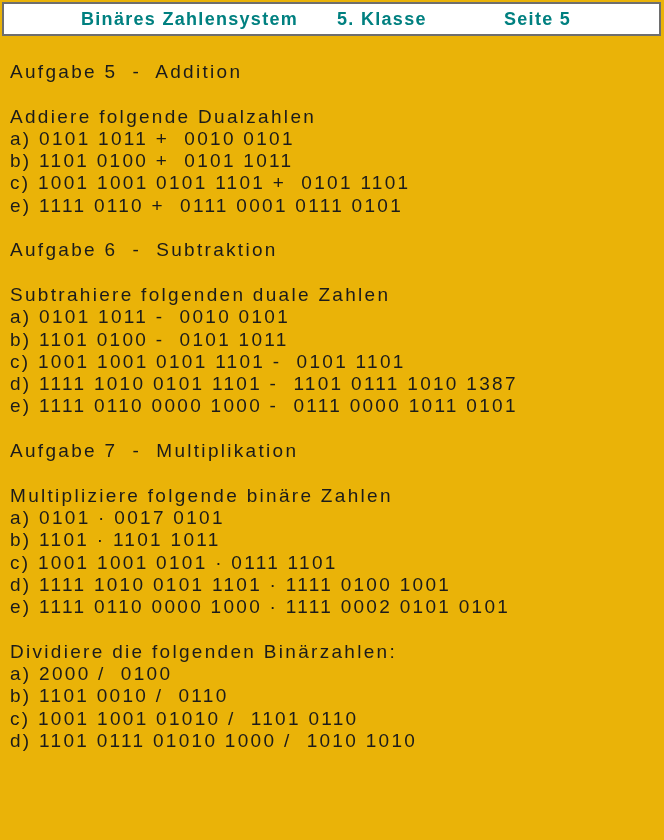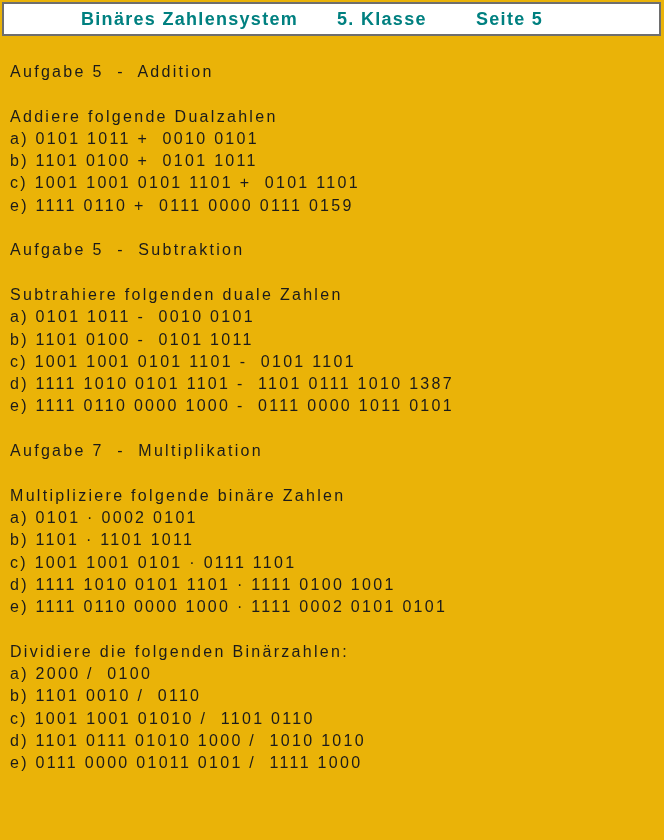--- a/index.html
+++ b/index.html
@@ -39,7 +39,7 @@
   }
   .h-title { left: 77px; }
   .h-class { left: 333px; }
-  .h-page  { left: 472px; }
+  .h-page  { left: 500px; }
 
   .line {
     font-size: 16px;

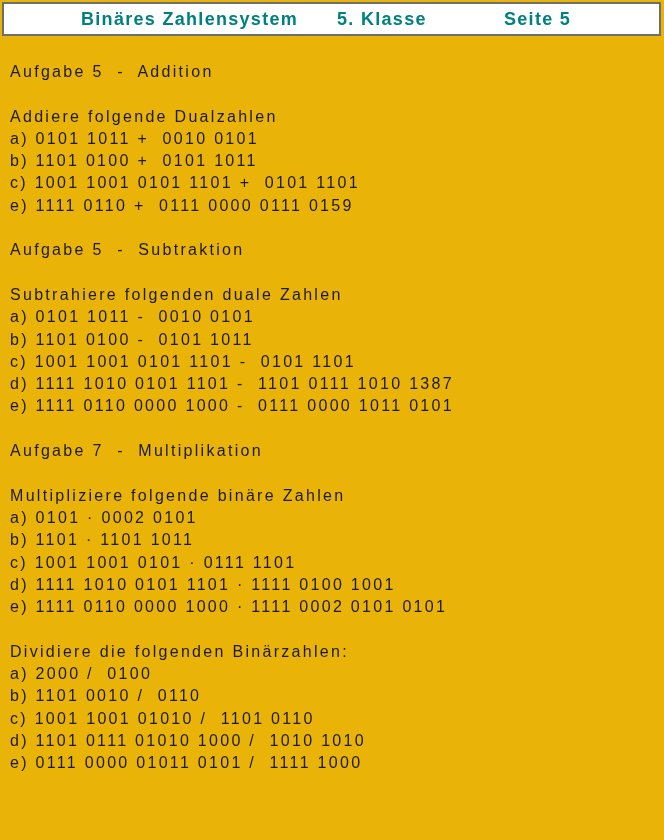--- a/index.html
+++ b/index.html
@@ -42,7 +42,7 @@
   .h-page  { left: 500px; }
 
   .line {
-    font-size: 16px;
+    font-size: 19px;
     letter-spacing: 2.3px;
     line-height: 22.3px;
     height: 22.3px;

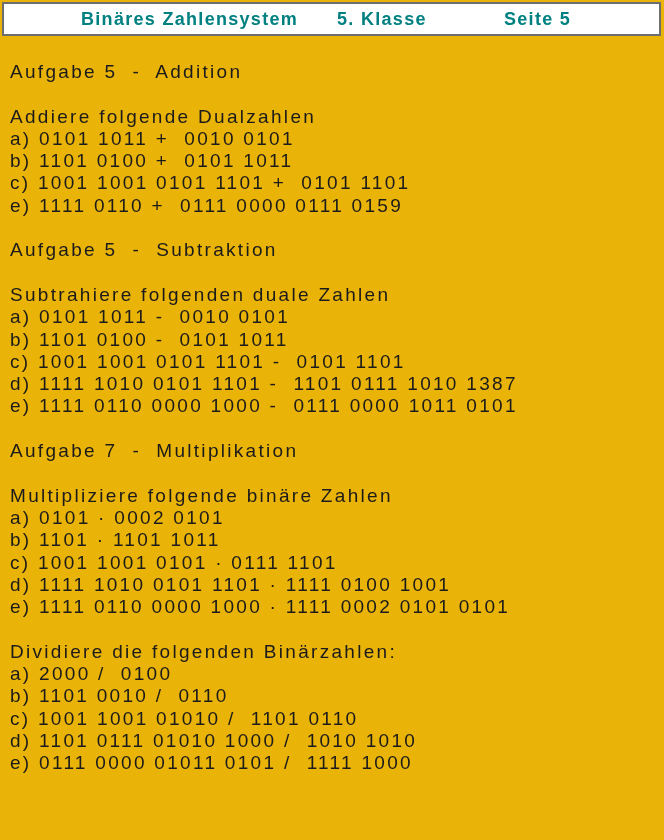--- a/index.html
+++ b/index.html
@@ -71,7 +71,7 @@
       <div class="line">a) 0101 1011 +  0010 0101</div>
       <div class="line">b) 1101 0100 +  0101 1011</div>
       <div class="line">c) 1001 1001 0101 1101 +  0101 1101</div>
-      <div class="line">e) 1111 0110 +  0111 0000 0111 0159</div>
+      <div class="line">e) 1111 0110 +  0111 0001 0111 0101</div>
     </div>
 
     <div class="section">

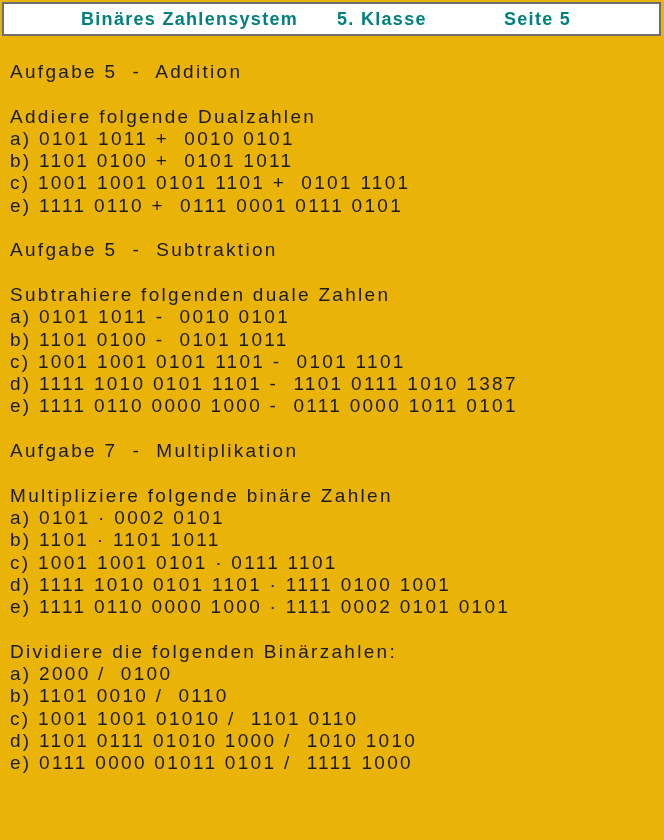--- a/index.html
+++ b/index.html
@@ -75,7 +75,7 @@
     </div>
 
     <div class="section">
-      <div class="line sec-heading">Aufgabe 5  -  Subtraktion</div>
+      <div class="line sec-heading">Aufgabe 6  -  Subtraktion</div>
       <div class="line">Subtrahiere folgenden duale Zahlen</div>
       <div class="line">a) 0101 1011 -  0010 0101</div>
       <div class="line">b) 1101 0100 -  0101 1011</div>

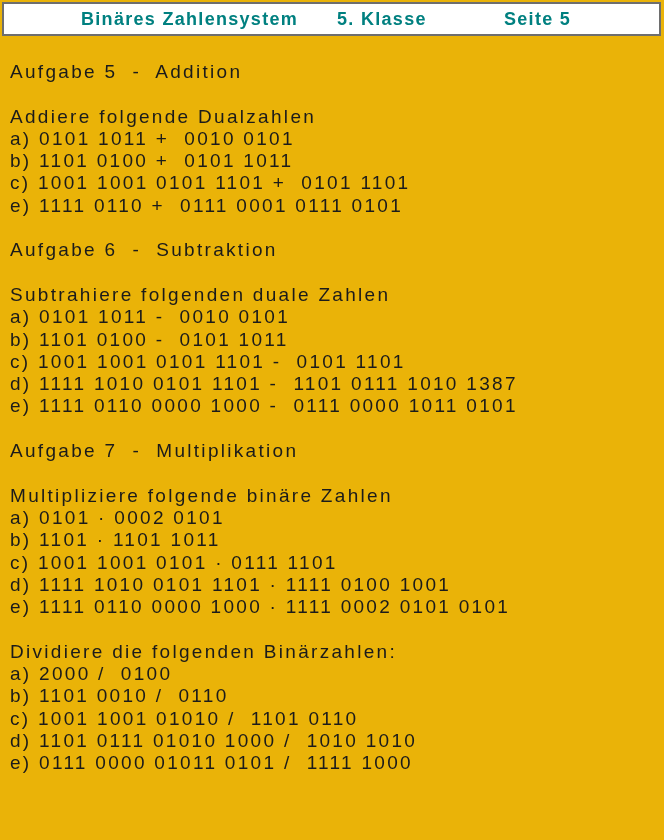--- a/index.html
+++ b/index.html
@@ -87,7 +87,7 @@
     <div class="section">
       <div class="line sec-heading">Aufgabe 7  -  Multiplikation</div>
       <div class="line">Multipliziere folgende binäre Zahlen</div>
-      <div class="line">a) 0101 · 0002 0101</div>
+      <div class="line">a) 0101 · 0017 0101</div>
       <div class="line">b) 1101 · 1101 1011</div>
       <div class="line">c) 1001 1001 0101 · 0111 1101</div>
       <div class="line">d) 1111 1010 0101 1101 · 1111 0100 1001</div>

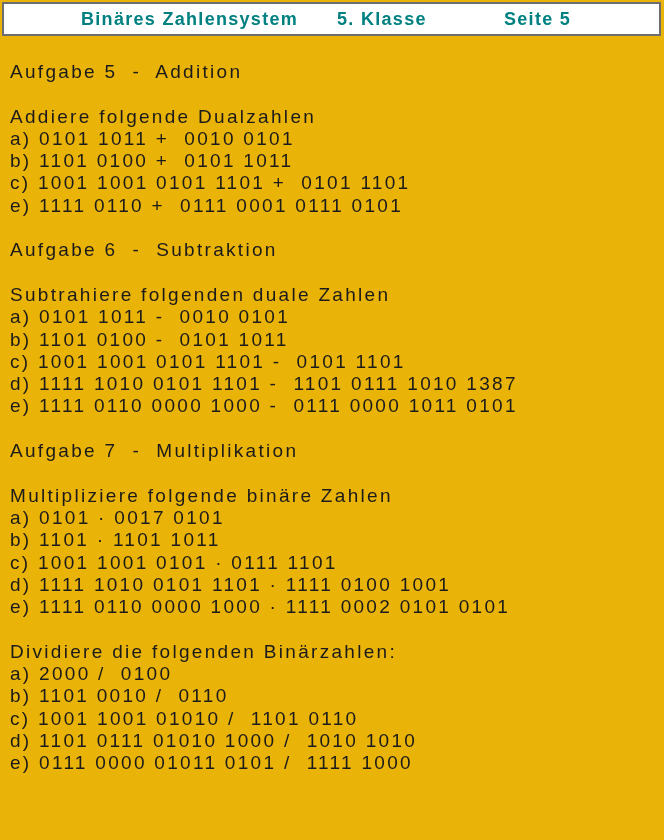--- a/index.html
+++ b/index.html
@@ -100,7 +100,6 @@
       <div class="line">b) 1101 0010 /  0110</div>
       <div class="line">c) 1001 1001 01010 /  1101 0110</div>
       <div class="line">d) 1101 0111 01010 1000 /  1010 1010</div>
-      <div class="line">e) 0111 0000 01011 0101 /  1111 1000</div>
     </div>
 
   </main>

